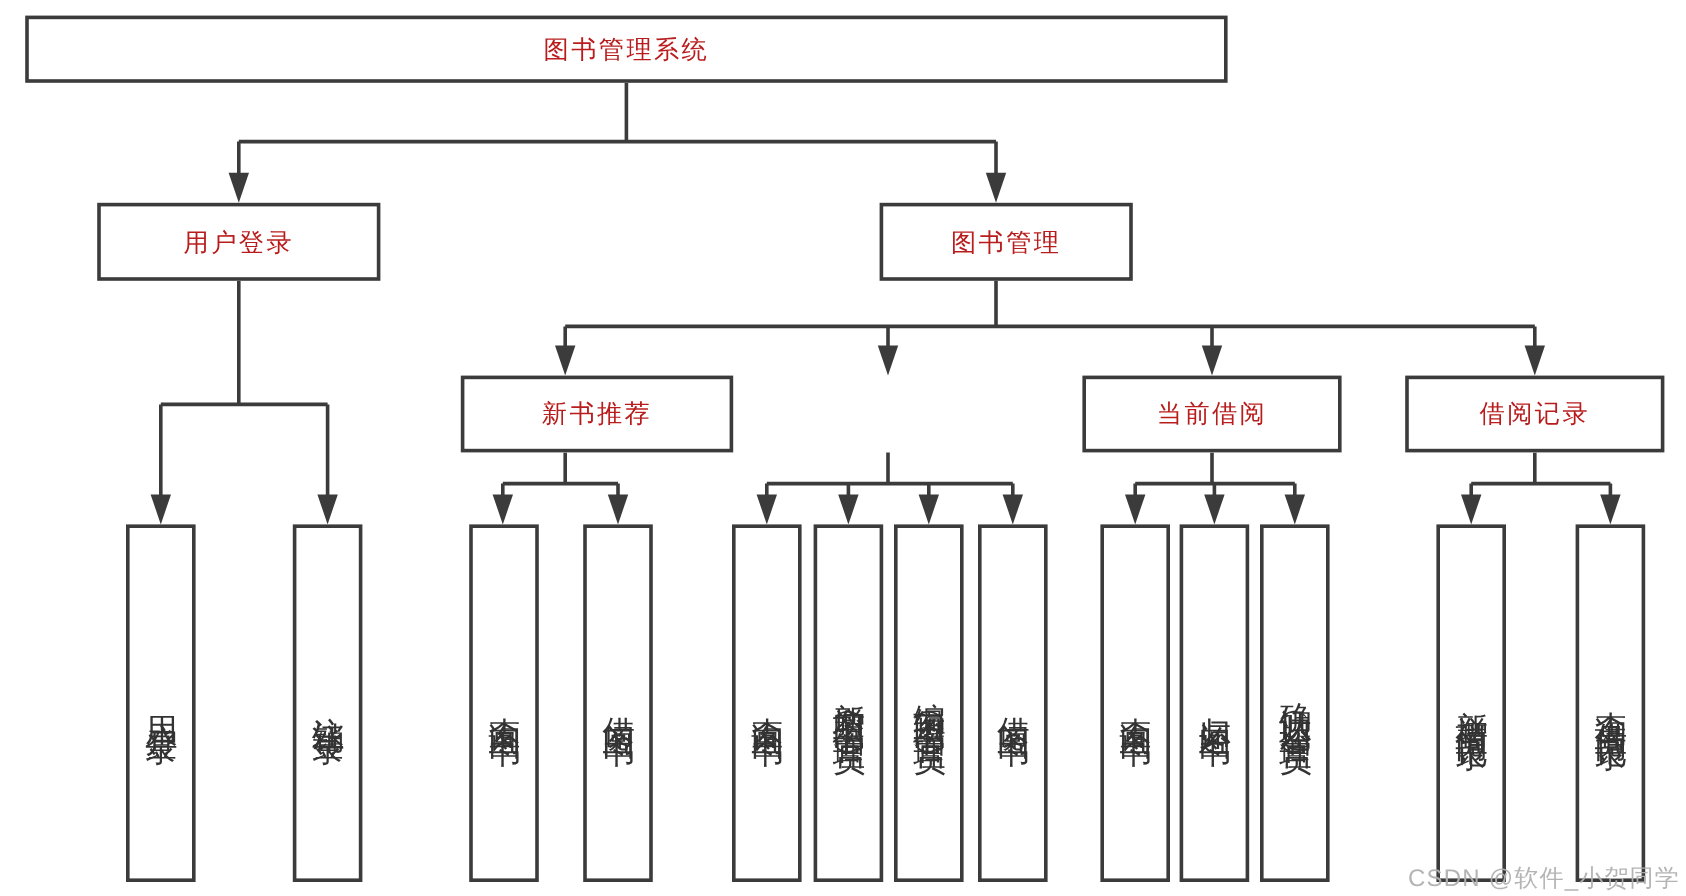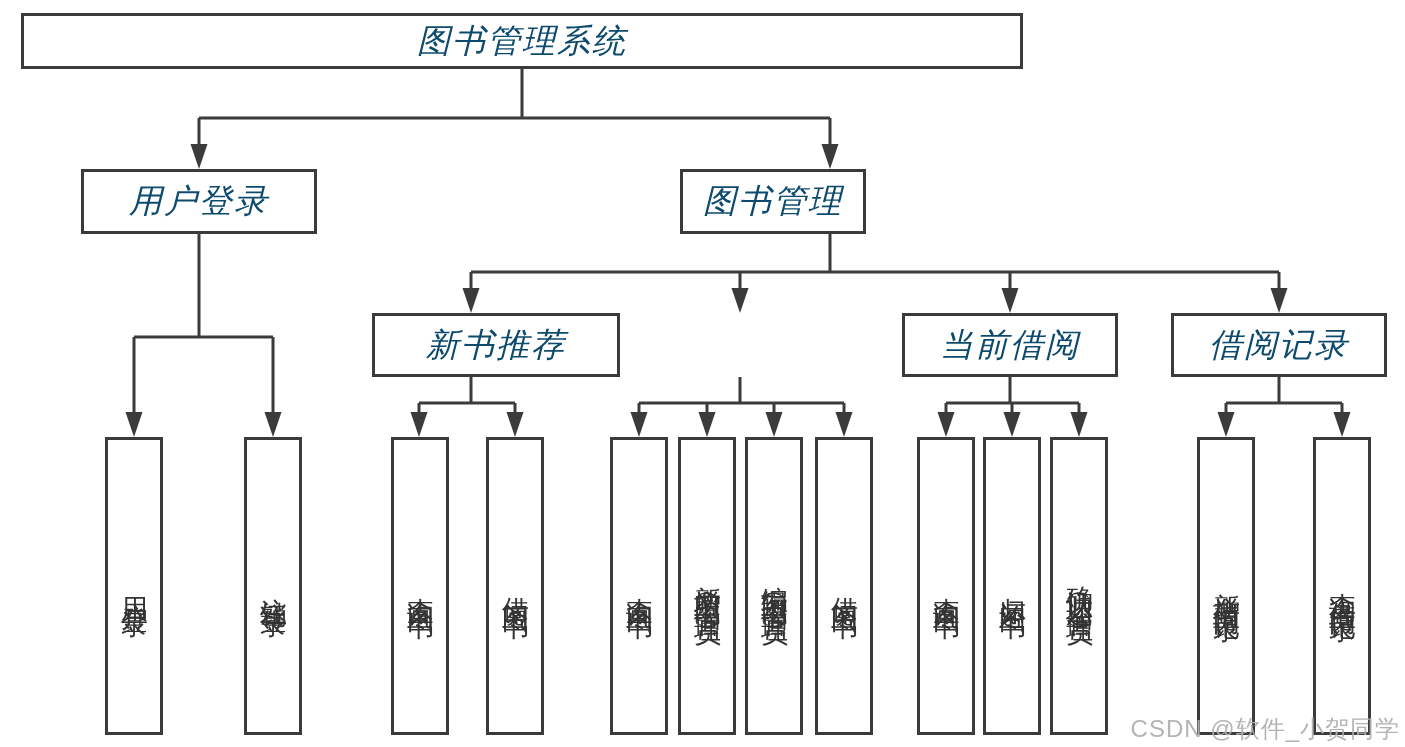--- a/index.html
+++ b/index.html
@@ -15,7 +15,7 @@
     border:3px solid #3b3b3b;background:#ffffff;
     display:flex;align-items:center;justify-content:center;
   }
-  .hlabel{font-size:33px;letter-spacing:2px;white-space:nowrap;color:#0c4a6e;font-style:italic;}
+  .hlabel{font-size:21px;letter-spacing:2px;white-space:nowrap;color:#b91c1c;}
   .vlabel{
     font-size:27px;letter-spacing:5px;line-height:1;color:#333333;
     writing-mode:vertical-rl;text-orientation:mixed;

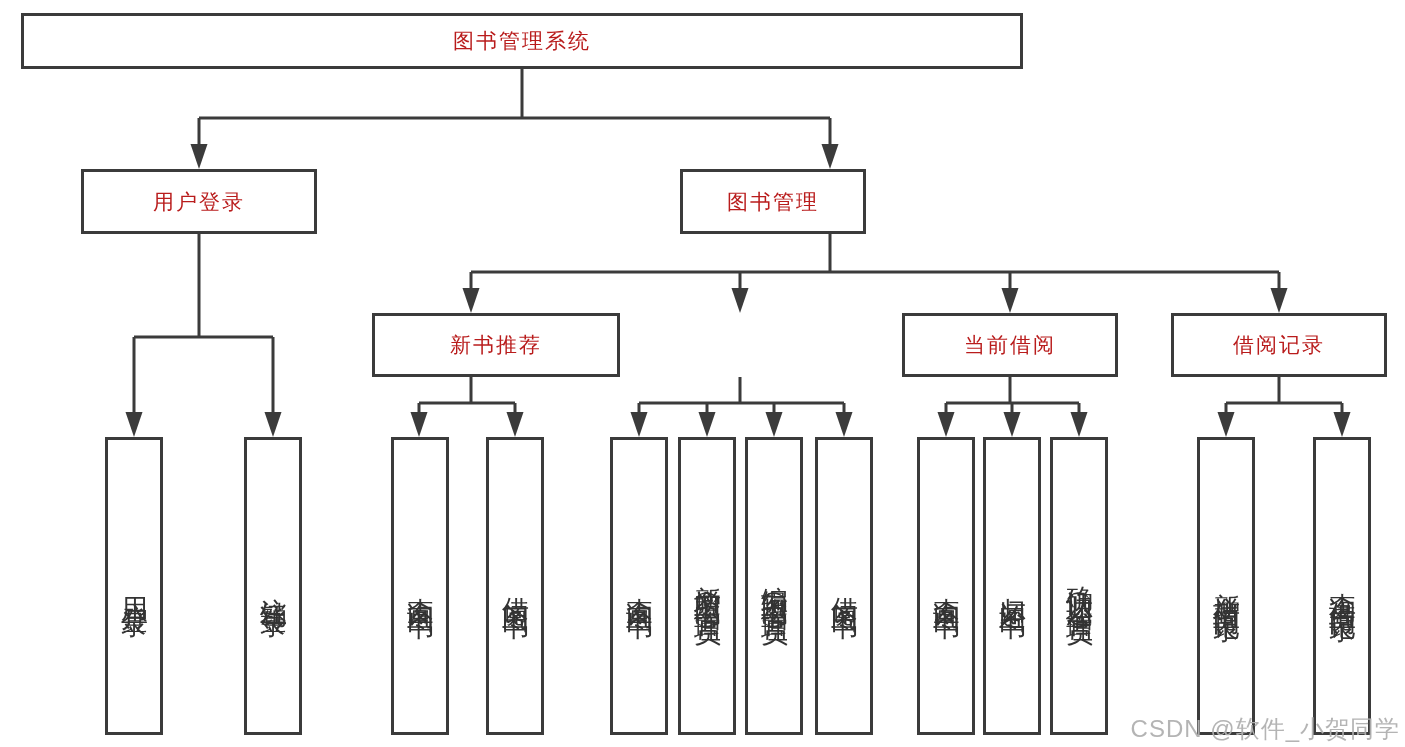--- a/index.html
+++ b/index.html
@@ -75,7 +75,7 @@
   <div class="node" style="left:81px;top:169px;width:236px;height:65px">
     <span class="hlabel">用户登录</span>
   </div>
-  <div class="node" style="left:680px;top:169px;width:186px;height:65px">
+  <div class="node" style="left:733px;top:169px;width:211px;height:65px">
     <span class="hlabel">图书管理</span>
   </div>
 

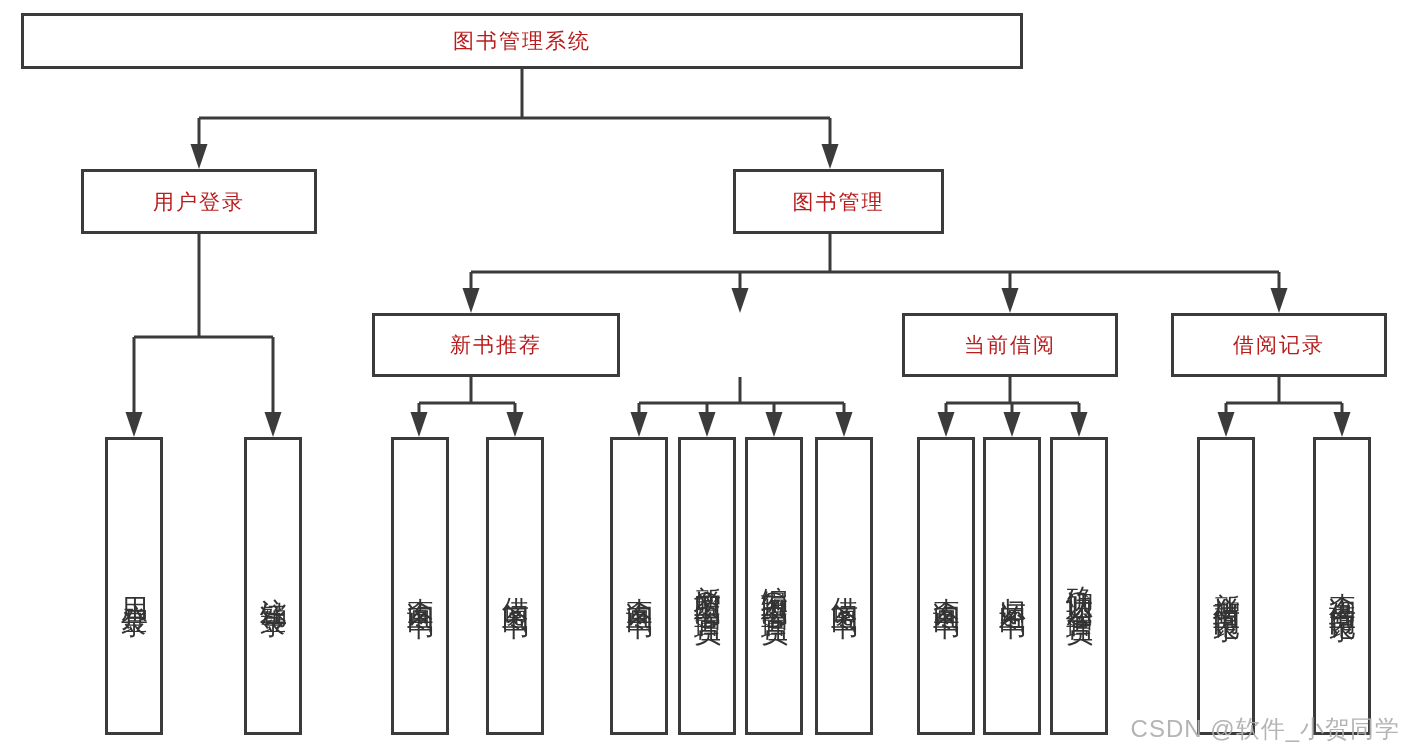--- a/index.html
+++ b/index.html
@@ -79,7 +79,7 @@
     <span class="hlabel">图书管理</span>
   </div>
 
-  <div class="node" style="left:372px;top:313px;width:248px;height:64px">
+  <div class="node" style="left:384px;top:313px;width:227px;height:64px">
     <span class="hlabel">新书推荐</span>
   </div>
   <div class="node" style="left:1171px;top:313px;width:216px;height:64px">

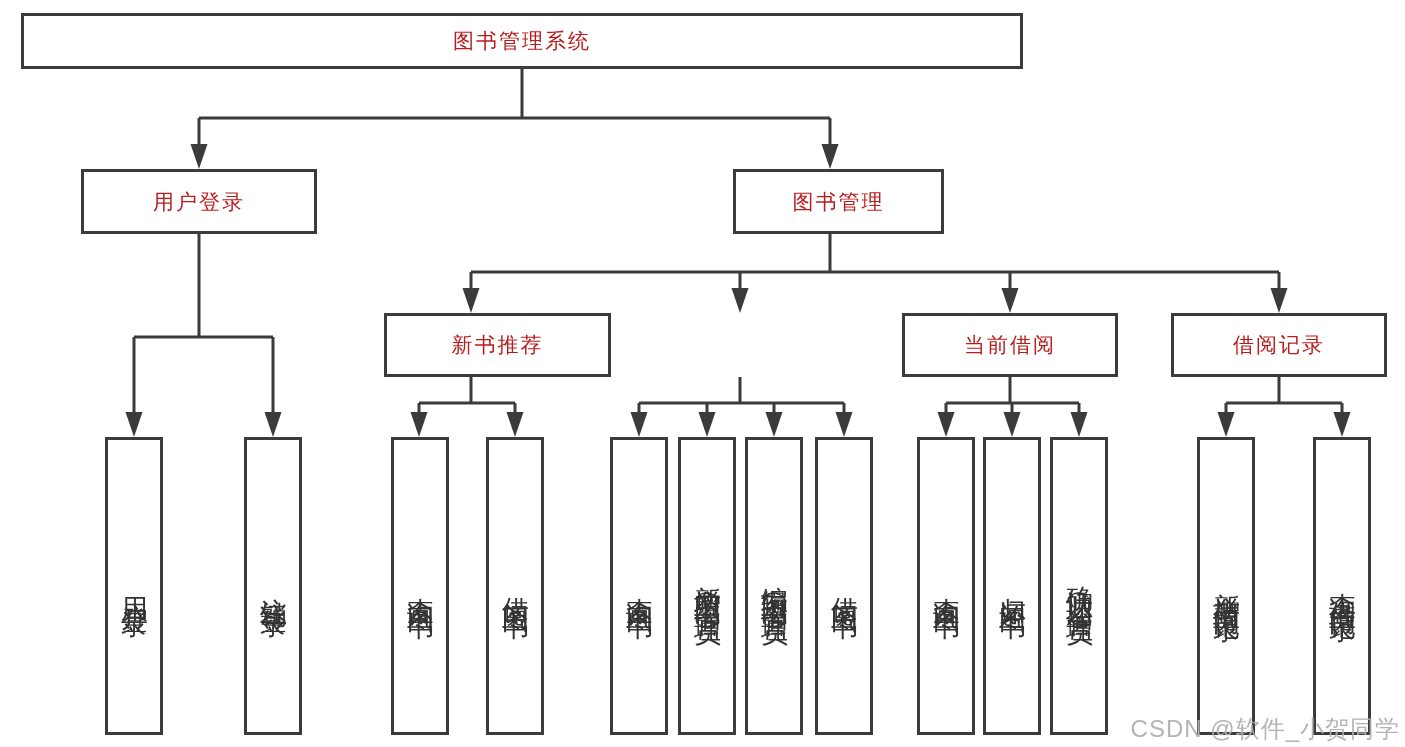--- a/index.html
+++ b/index.html
@@ -22,7 +22,7 @@
   }
   .watermark{
     position:absolute;right:5px;bottom:2px;z-index:5;
-    font-size:24px;letter-spacing:1px;white-space:nowrap;
+    font-size:20px;letter-spacing:1px;white-space:nowrap;
     color:rgba(176,176,176,0.95);
   }
 </style>

